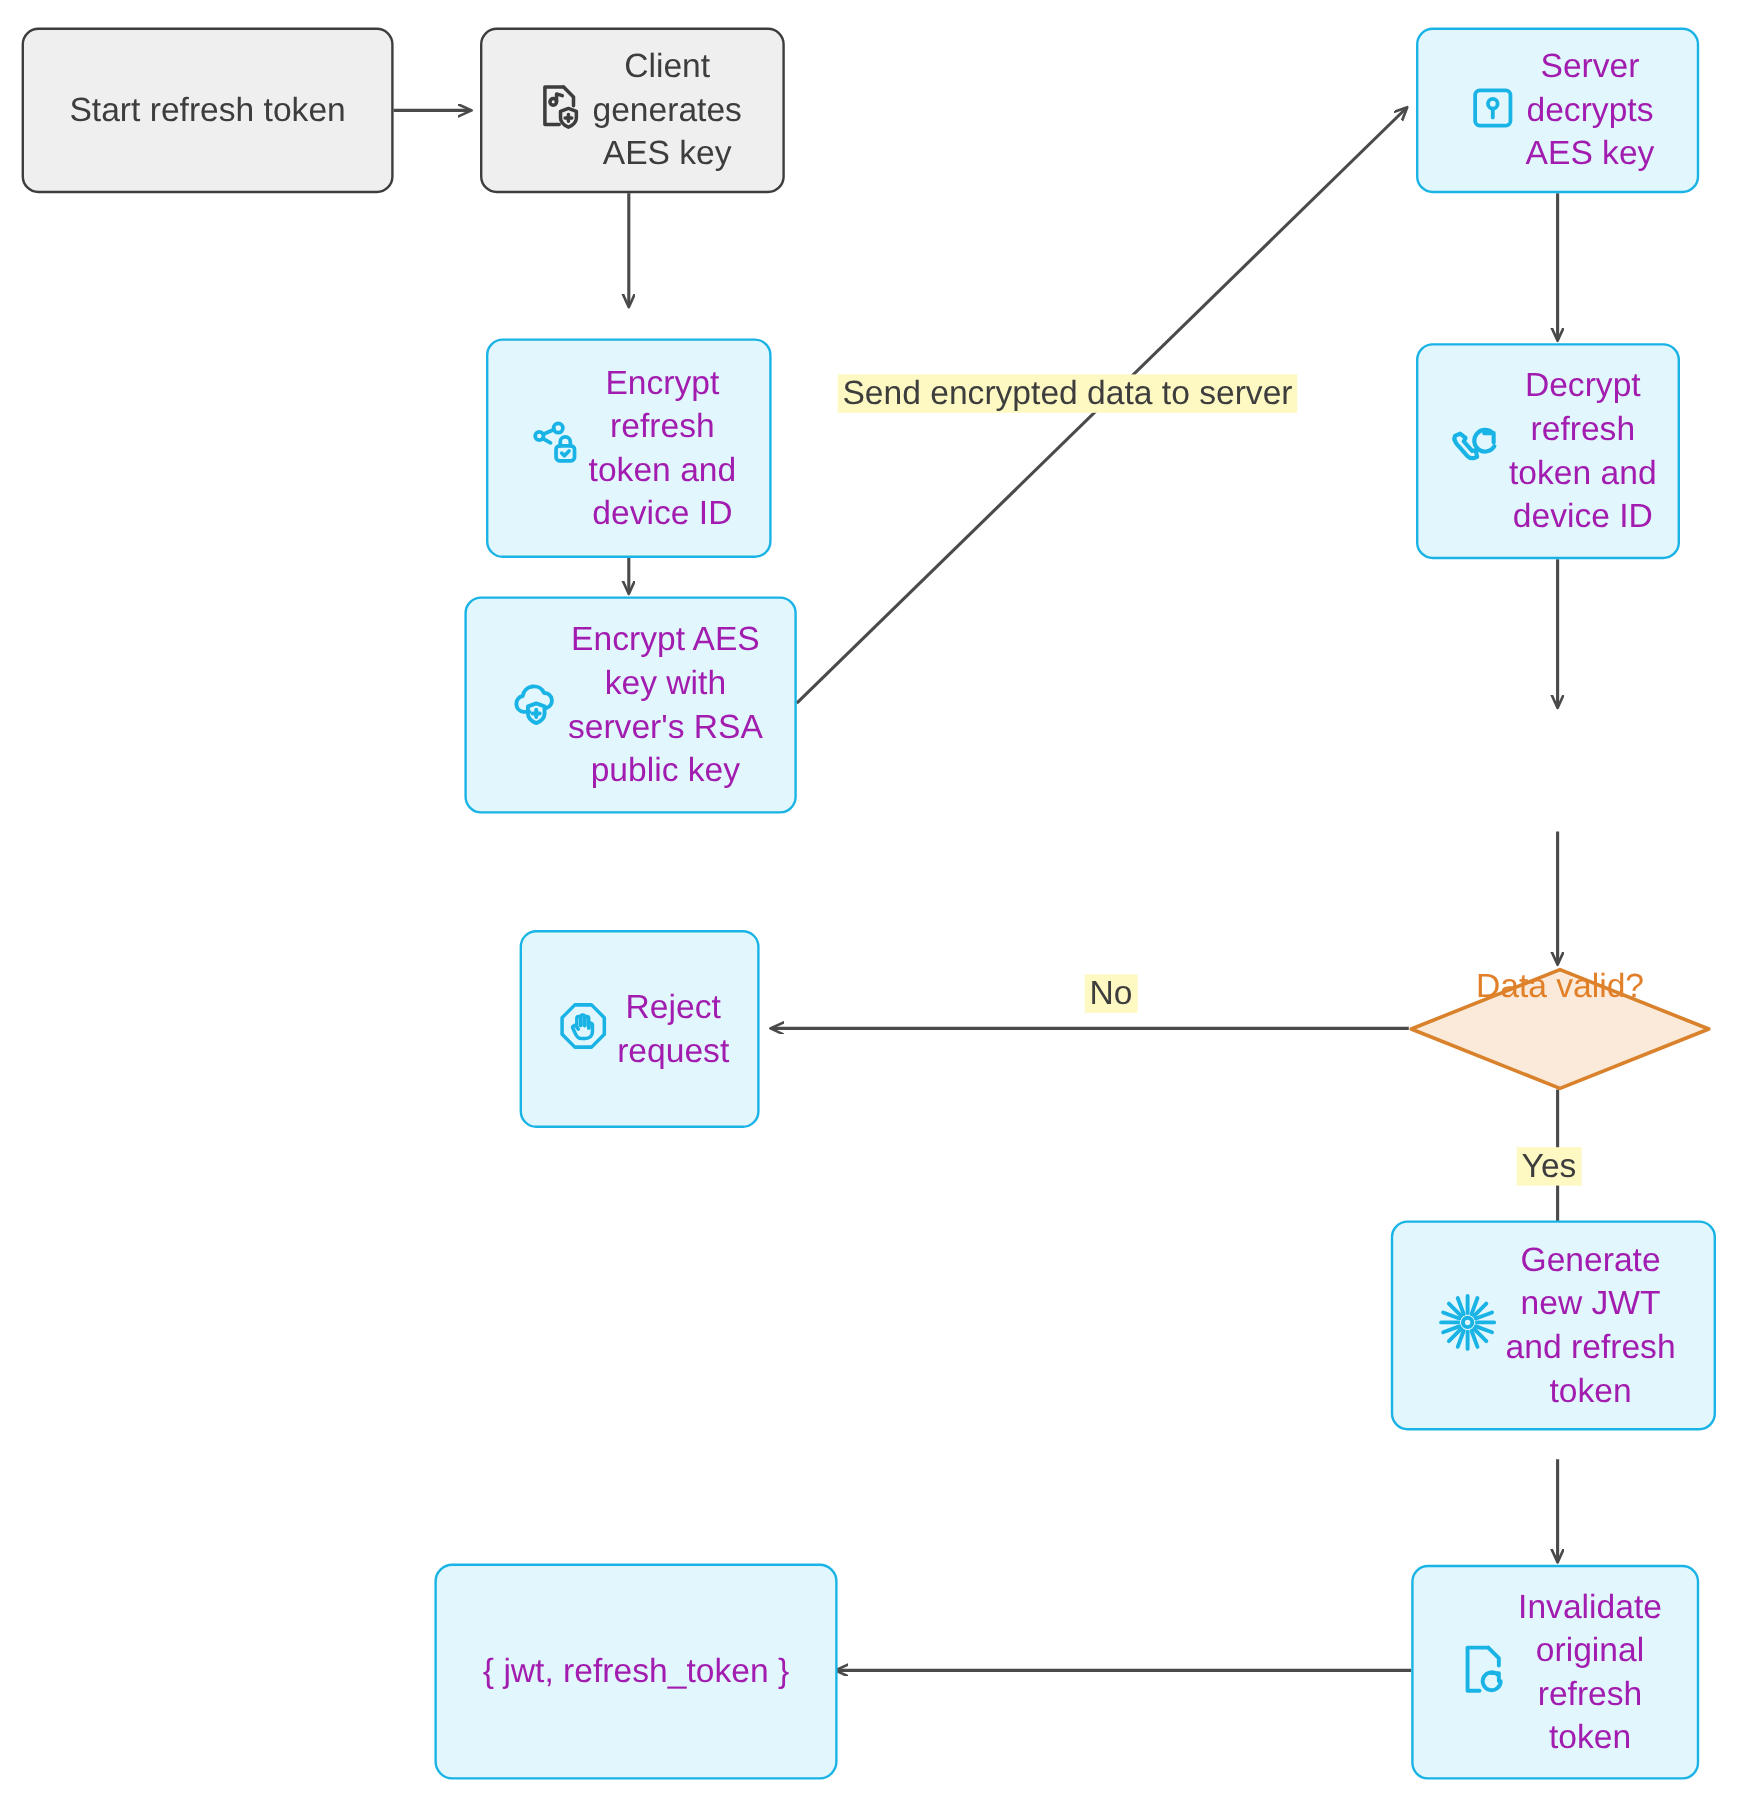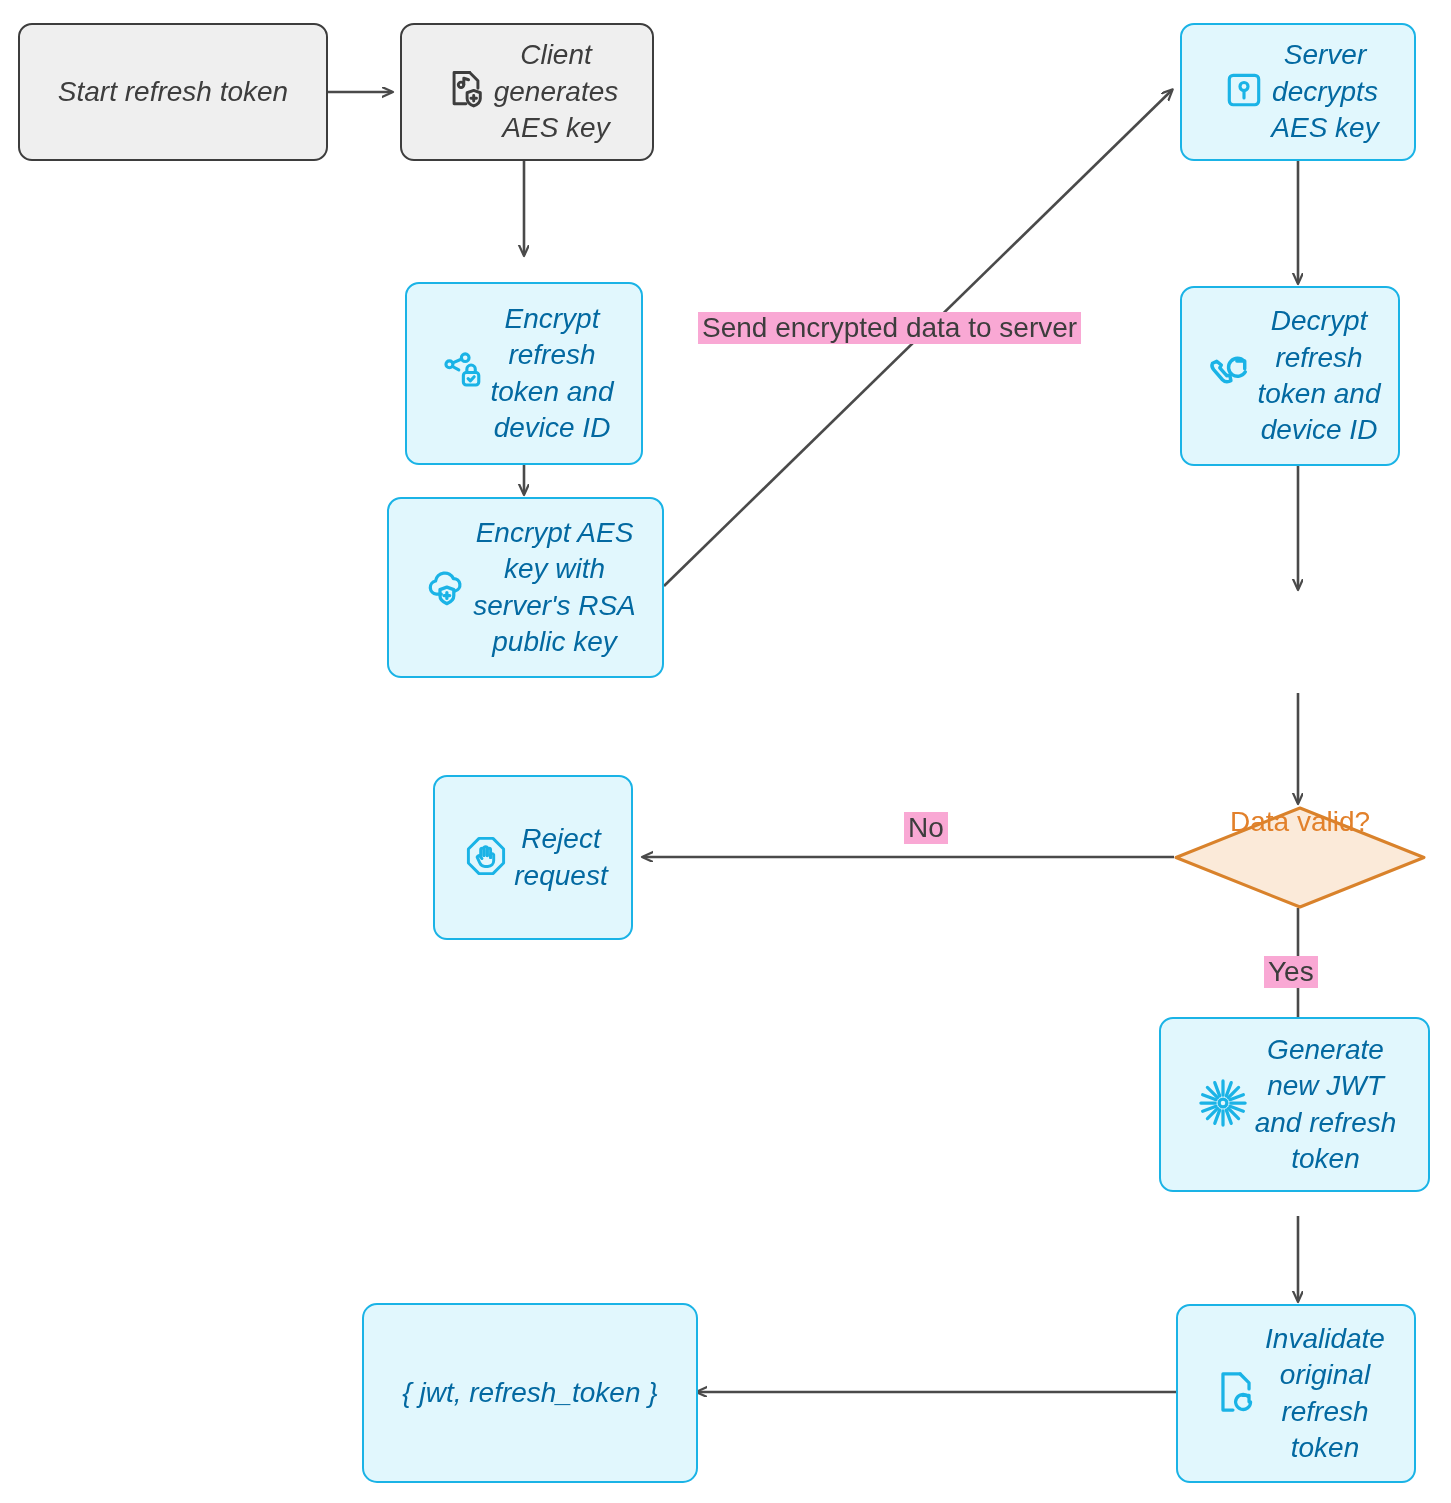--- a/index.html
+++ b/index.html
@@ -36,7 +36,6 @@
     text-align:center;
     line-height:1.30;
     white-space:pre-line;
-    font-style:italic;
   }
 
   

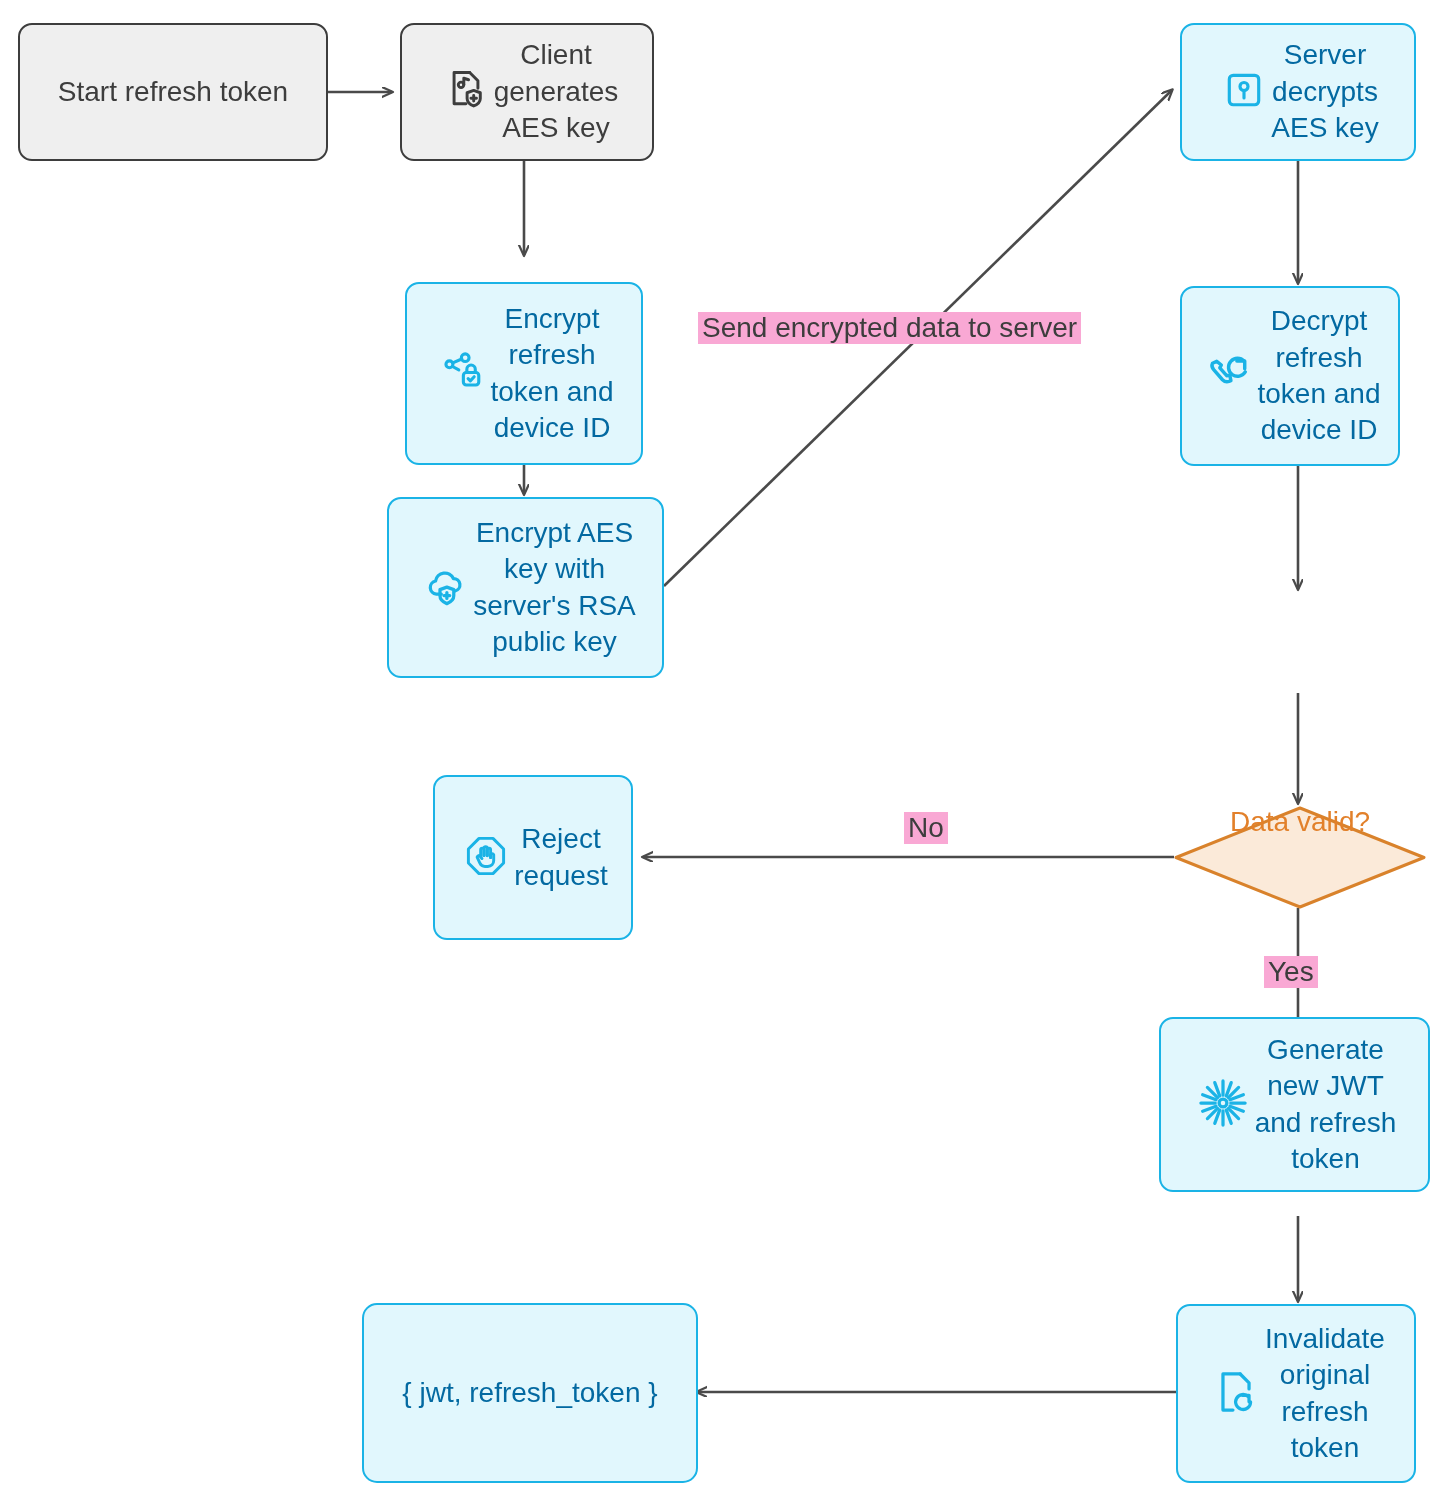--- a/index.html
+++ b/index.html
@@ -52,7 +52,7 @@
     border-color:#1ab3e6;
     color:#1ab3e6;
   }
-  .n-blue .lbl{color:#0369a1;}
+  .n-blue .lbl{color:#a21caf;}
 
   
   .diamond{

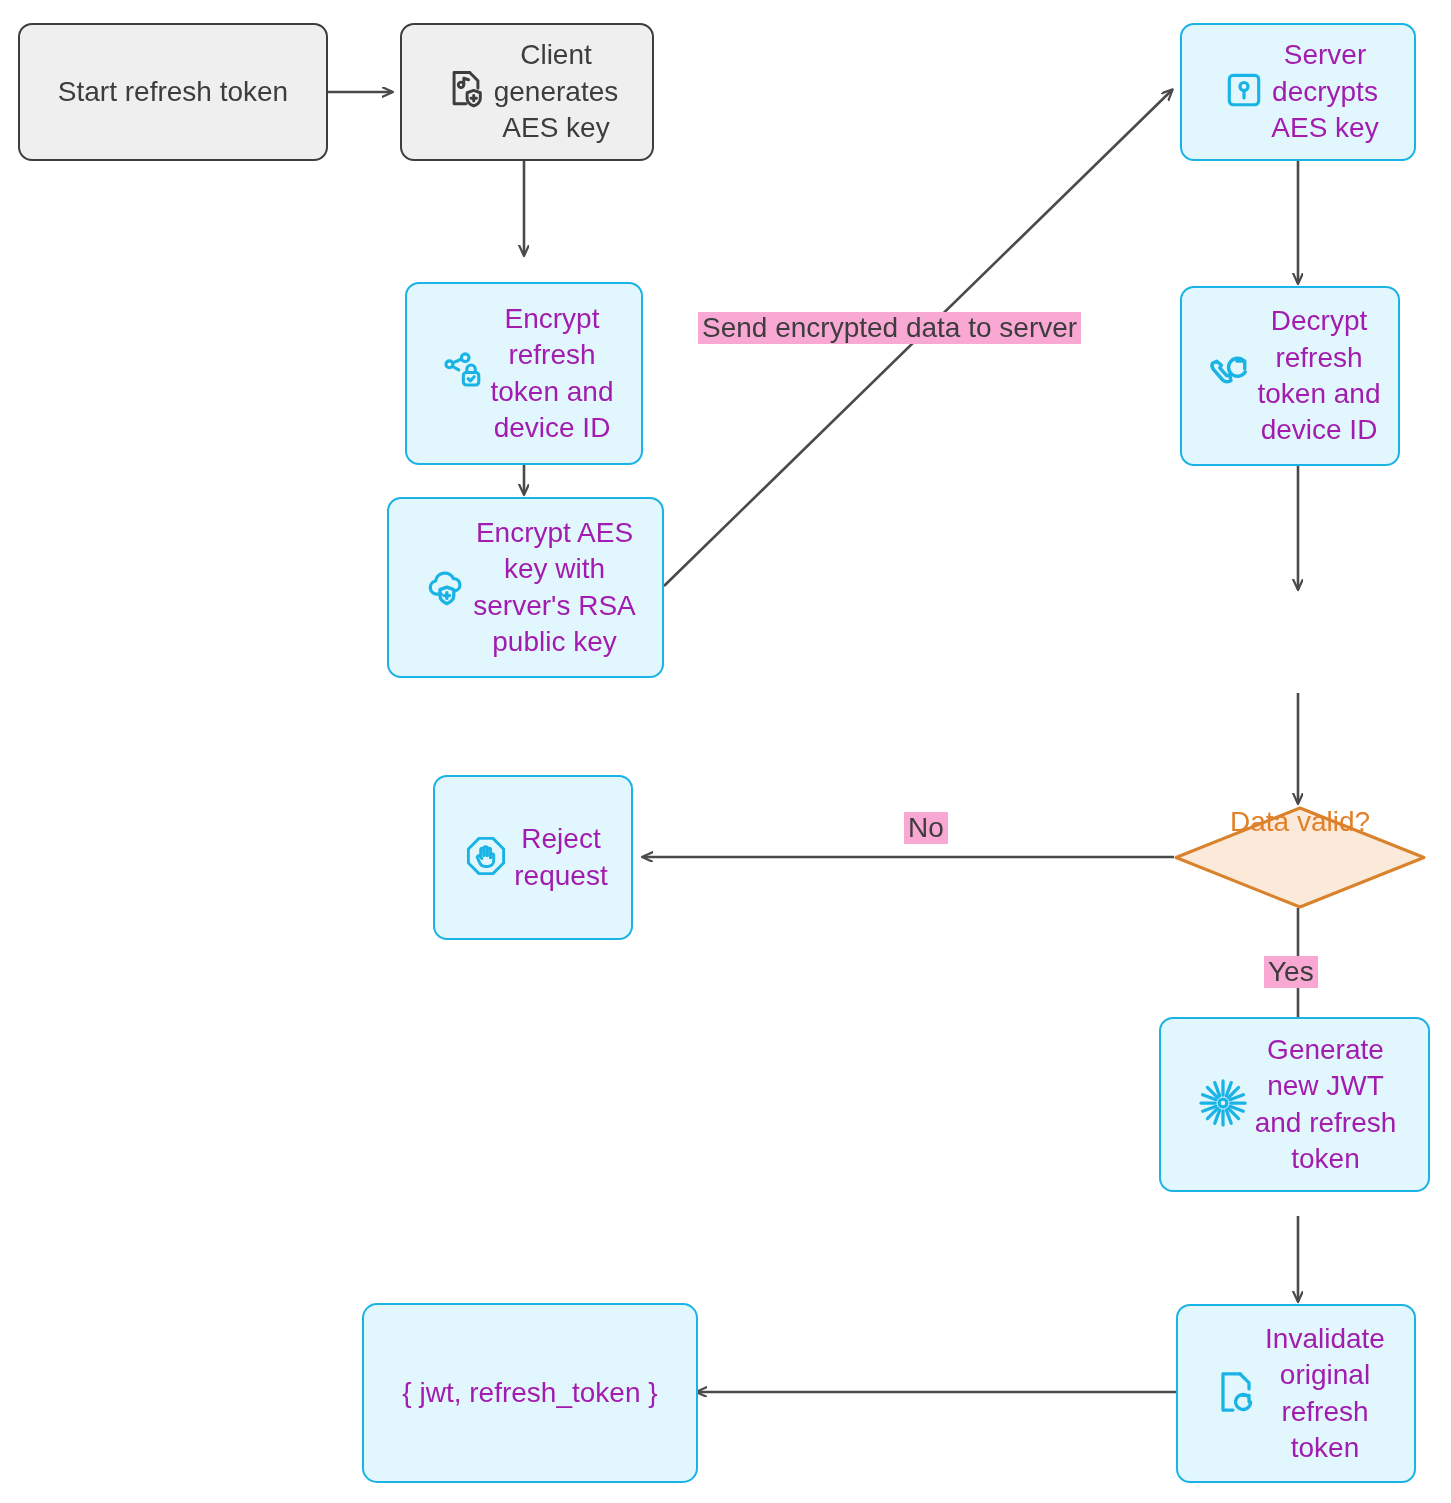--- a/index.html
+++ b/index.html
@@ -74,7 +74,7 @@
   .edge-label{
     position:absolute;
     color:#3d3d3d;
-    background:#f9a8d4;
+    background:#fef9c3;
     padding:0 4px;
     white-space:nowrap;
   }

